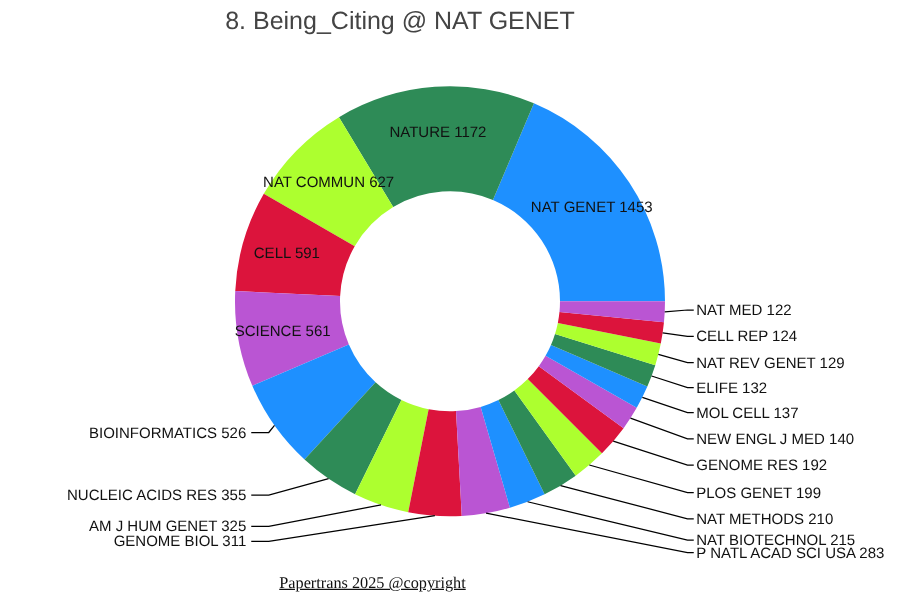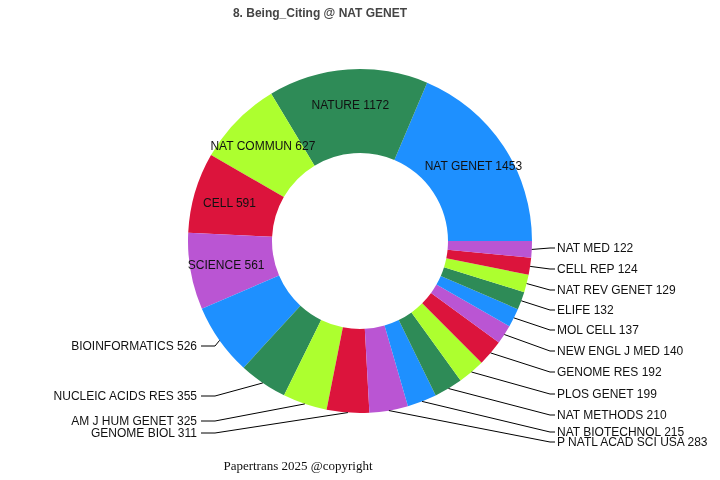--- a/index.html
+++ b/index.html
@@ -4,7 +4,7 @@
 <style>
   html, body { margin:0; padding:0; background:#ffffff; }
   body { width:720px; height:480px; position:relative; overflow:hidden; font-family:"Liberation Sans", sans-serif; }
-  .title { position:absolute; left:0; top:6px; width:640px; text-align:center; font-size:12px; font-weight:bold; color:#444444; }
+  .title { position:absolute; left:0; top:6px; width:640px; text-align:center; font-size:20px; font-weight:normal; color:#444444; }
   svg { position:absolute; left:0; top:0; }
   .footer { position:absolute; left:0; top:458px; width:596px; text-align:center; font-family:"Liberation Serif", serif; font-size:13px; color:#111; }
   .lbl { font-family:"Liberation Sans", sans-serif; font-size:12px; fill:#111; }

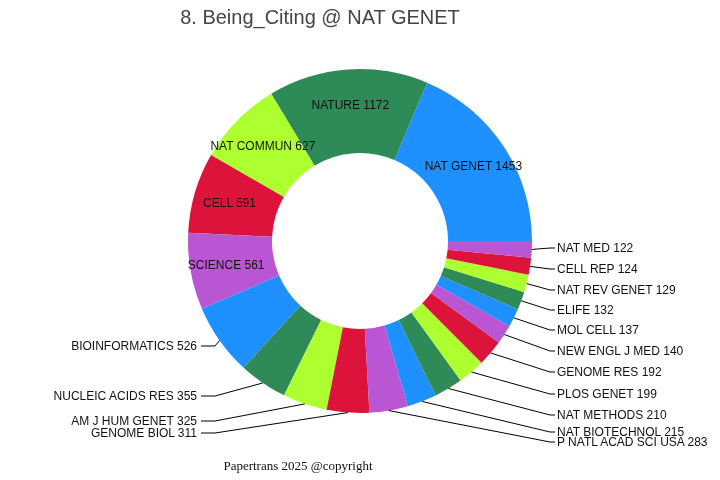--- a/index.html
+++ b/index.html
@@ -6,7 +6,7 @@
   body { width:720px; height:480px; position:relative; overflow:hidden; font-family:"Liberation Sans", sans-serif; }
   .title { position:absolute; left:0; top:6px; width:640px; text-align:center; font-size:20px; font-weight:normal; color:#444444; }
   svg { position:absolute; left:0; top:0; }
-  .footer { position:absolute; left:0; top:458px; width:596px; text-align:center; font-family:"Liberation Serif", serif; font-size:13px; color:#111; }
+  .footer { position:absolute; left:0; top:458px; width:596px; text-align:center; font-family:"Liberation Serif", serif; font-size:13px; color:#111;text-decoration:underline; }
   .lbl { font-family:"Liberation Sans", sans-serif; font-size:12px; fill:#111; }
 </style>
 </head>

